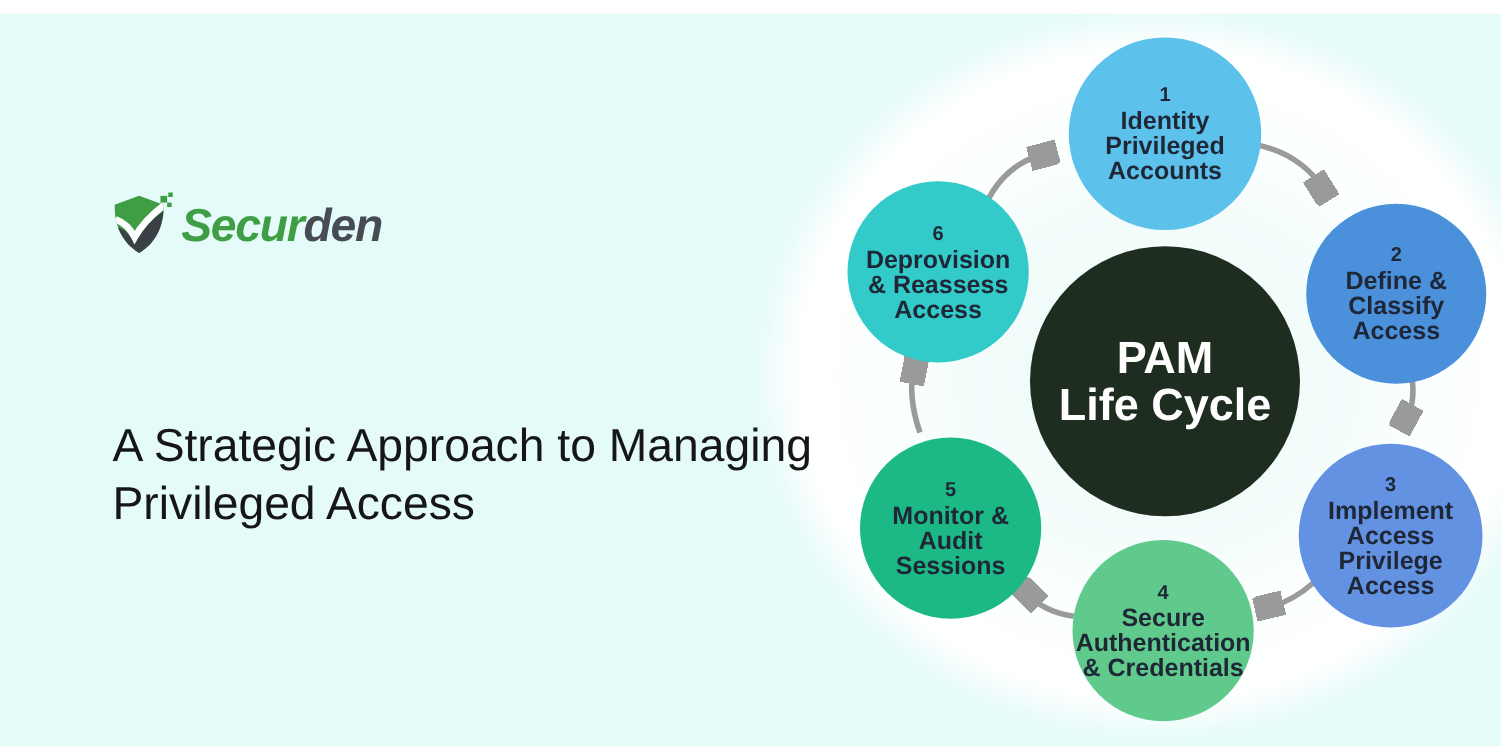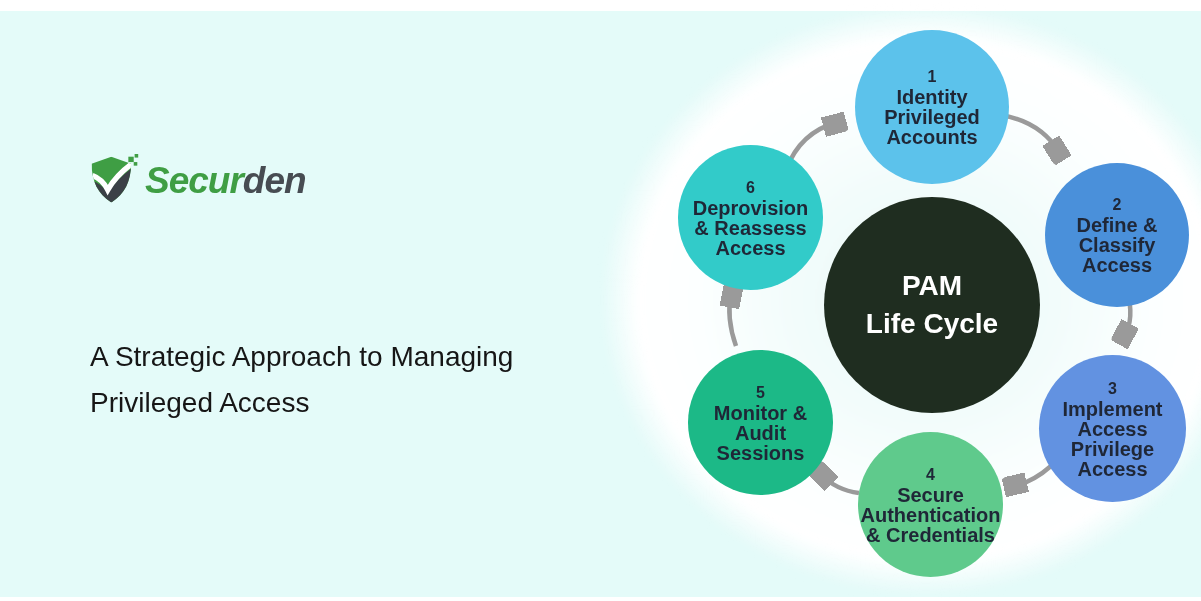--- a/index.html
+++ b/index.html
@@ -64,7 +64,7 @@
     display:flex;align-items:center;justify-content:center;text-align:center;
   }
   .hub .lbl{
-    color:#ffffff;font-weight:700;font-size:28px;line-height:38px;white-space:pre-line;
+    color:#ffffff;font-weight:700;font-size:36px;line-height:38px;white-space:pre-line;
   }
 
   .c1{left:855px;top:30px;width:154px;height:154px;}

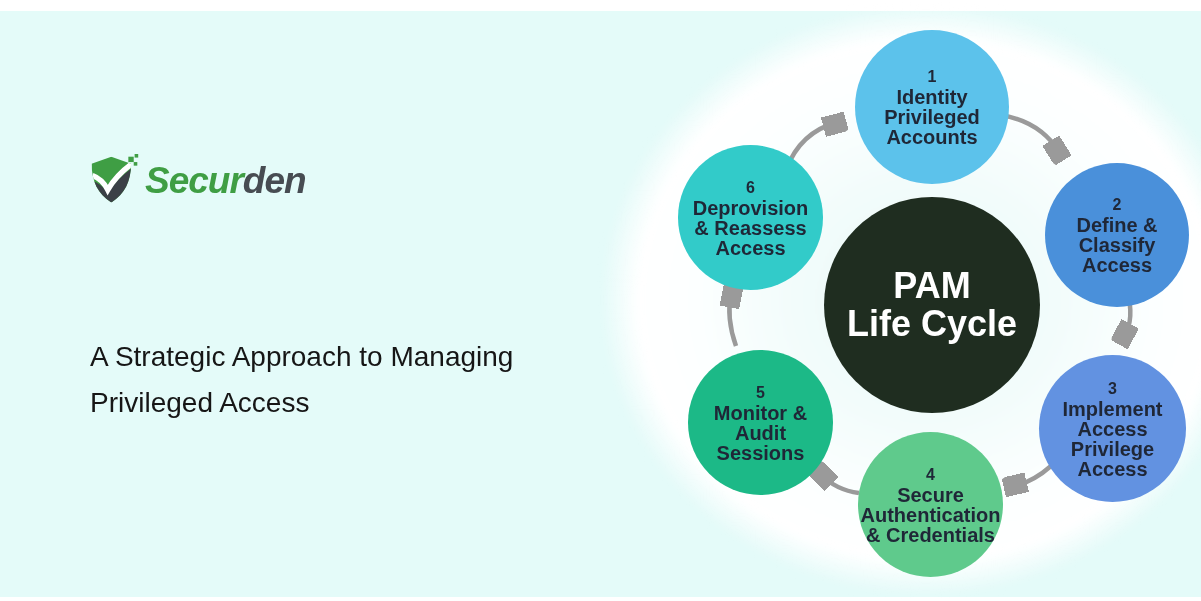--- a/index.html
+++ b/index.html
@@ -41,7 +41,7 @@
   }
   .headline-sub{
     position:absolute;left:90px;top:334px;
-    font-size:28px;font-weight:400;color:#161616;
+    font-size:37px;font-weight:400;color:#161616;
     line-height:46px;white-space:pre-line;
   }
 

